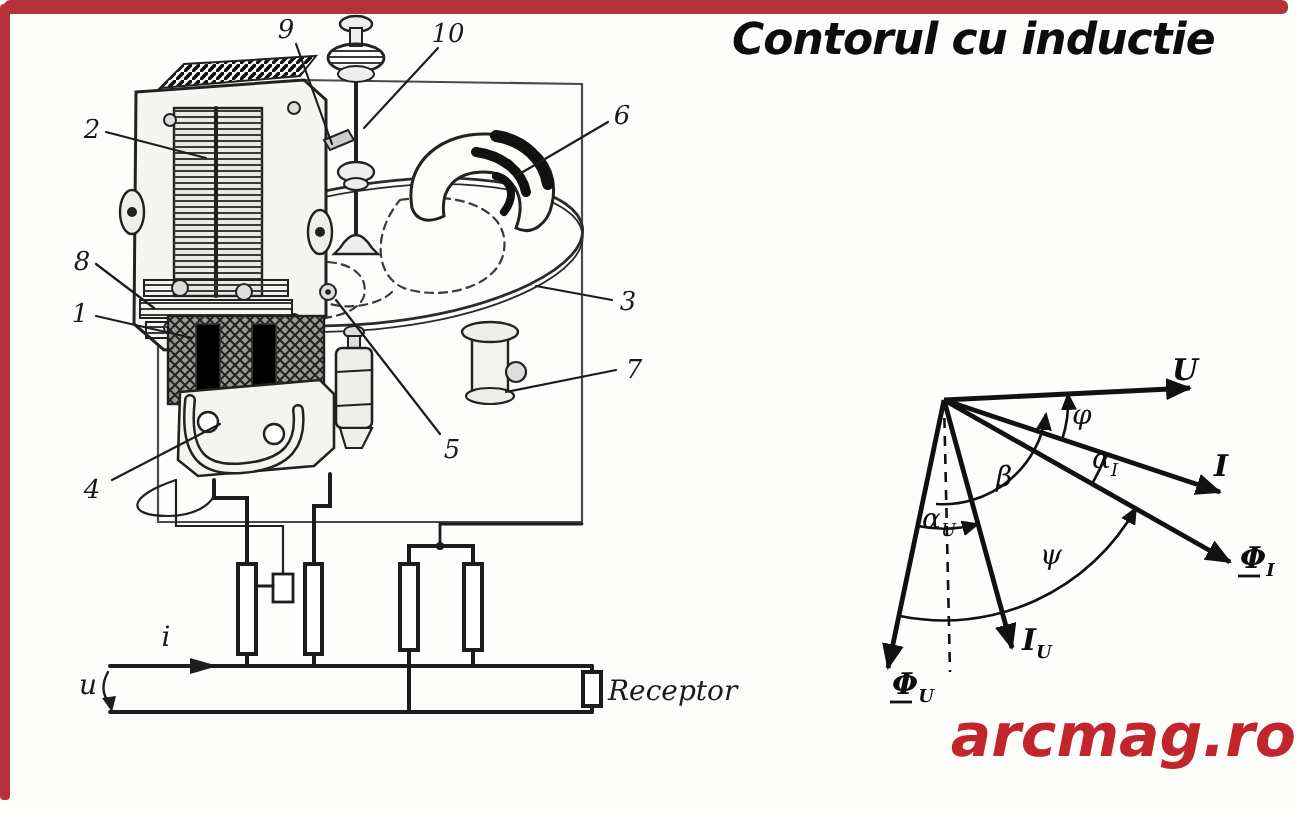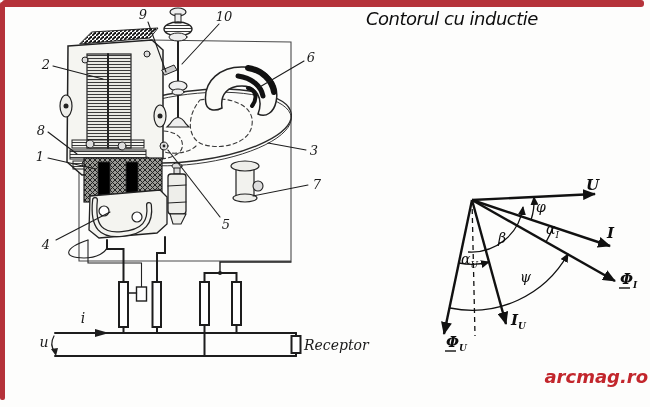--- a/index.html
+++ b/index.html
@@ -8,8 +8,8 @@
   .border-top{position:absolute;left:2px;top:0;width:642px;height:7px;background:#b5323a;border-radius:3px;}
   .border-left{position:absolute;left:0;top:2px;width:5px;height:398px;background:#b5323a;border-radius:2px;}
   .title{position:absolute;left:366px;top:8px;width:280px;
-         font-family:"DejaVu Sans",sans-serif;font-weight:normal;font-style:italic;
-         font-size:18px;color:#0d0d0d;letter-spacing:-0.5px;white-space:nowrap;}
+         font-family:"DejaVu Sans",sans-serif;font-weight:bold;font-style:italic;
+         font-size:22px;color:#0d0d0d;letter-spacing:-0.5px;white-space:nowrap;}
   .watermark{position:absolute;right:2px;top:366px;
          font-family:"DejaVu Sans",sans-serif;font-weight:bold;font-style:italic;
          font-size:18px;color:#c2262c;white-space:nowrap;}

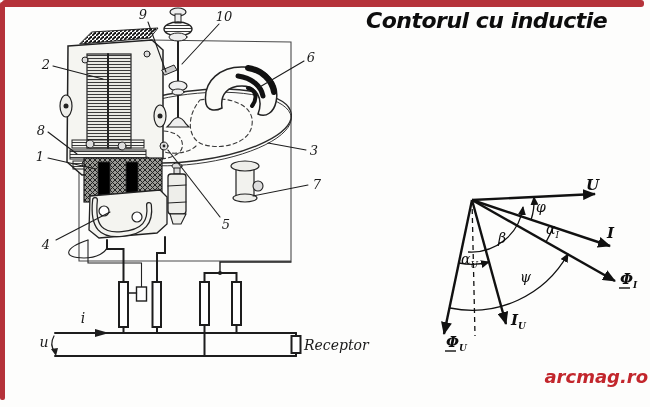--- a/index.html
+++ b/index.html
@@ -10,9 +10,9 @@
   .title{position:absolute;left:366px;top:8px;width:280px;
          font-family:"DejaVu Sans",sans-serif;font-weight:bold;font-style:italic;
          font-size:22px;color:#0d0d0d;letter-spacing:-0.5px;white-space:nowrap;}
-  .watermark{position:absolute;right:2px;top:366px;
+  .watermark{position:absolute;right:2px;top:351px;
          font-family:"DejaVu Sans",sans-serif;font-weight:bold;font-style:italic;
-         font-size:18px;color:#c2262c;white-space:nowrap;}
+         font-size:30px;color:#c2262c;white-space:nowrap;}
   svg{position:absolute;left:0;top:0;}
   .lbl{font-family:"DejaVu Serif",serif;font-style:italic;font-size:13px;fill:#1a1a1a;}
   .lbl2{font-family:"DejaVu Serif",serif;font-style:italic;font-size:14px;fill:#1a1a1a;}

